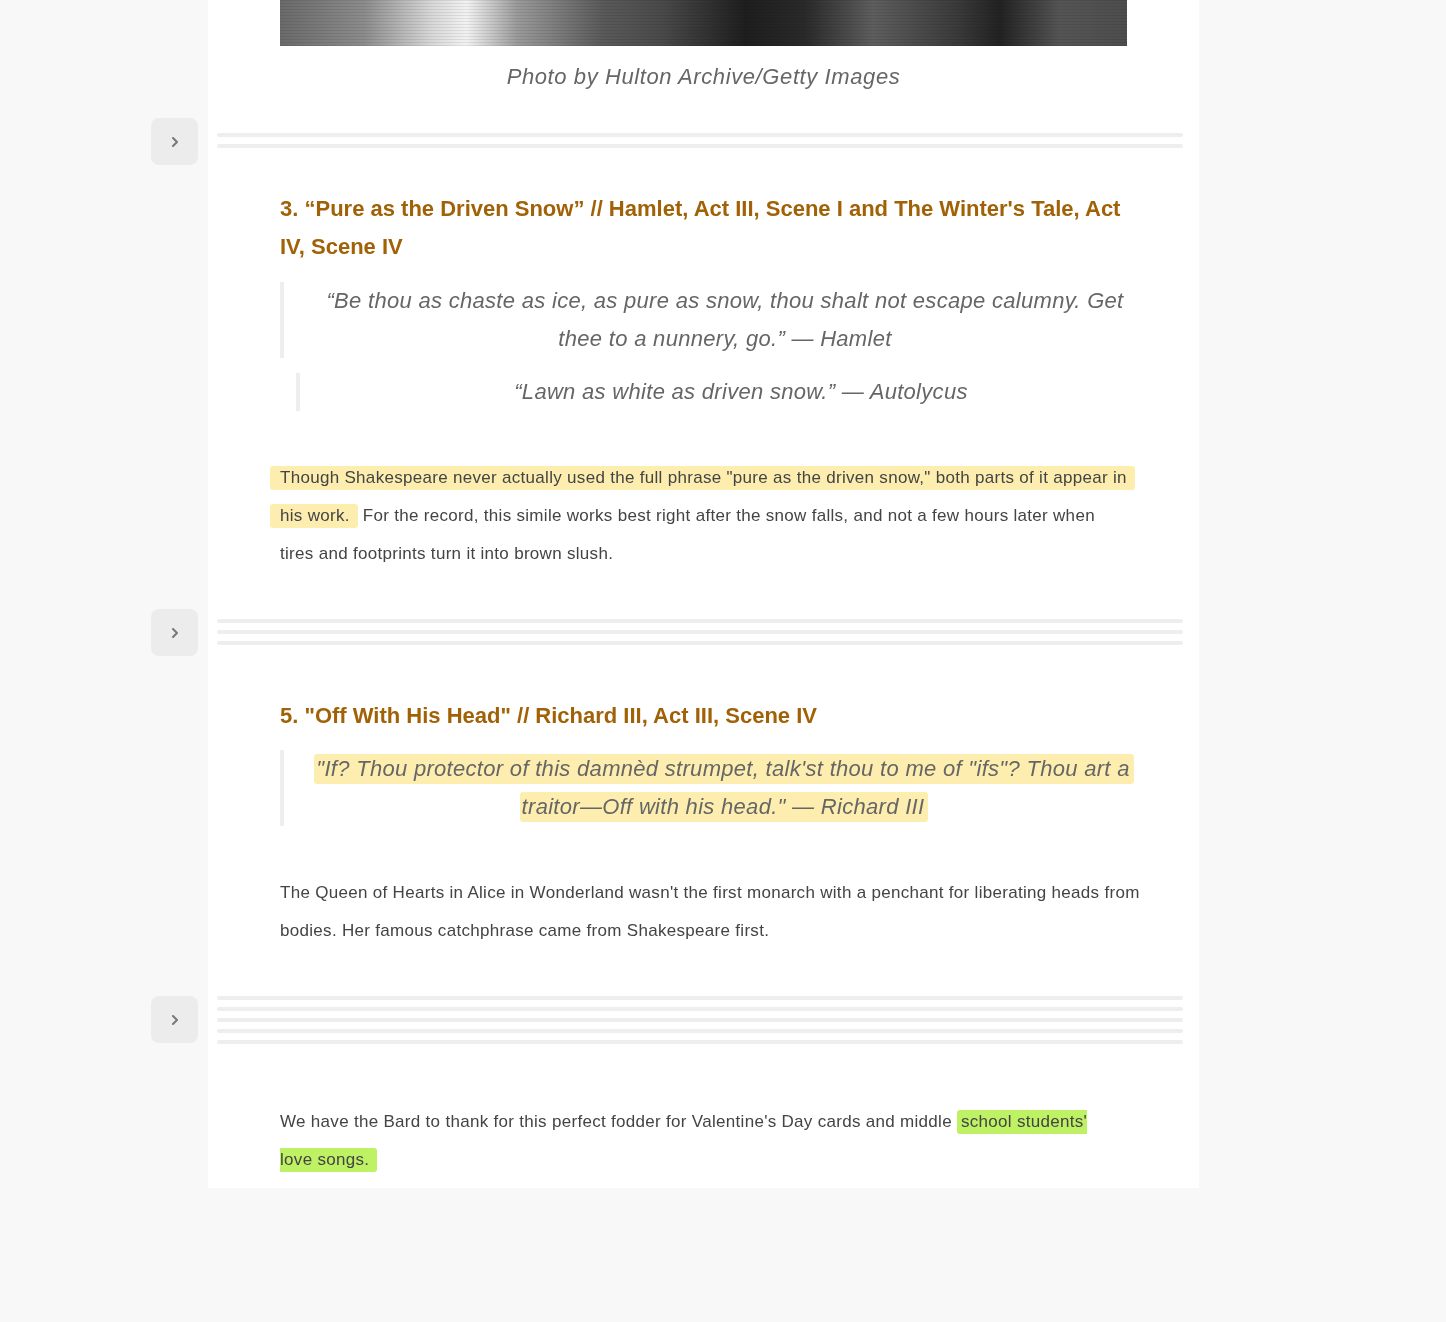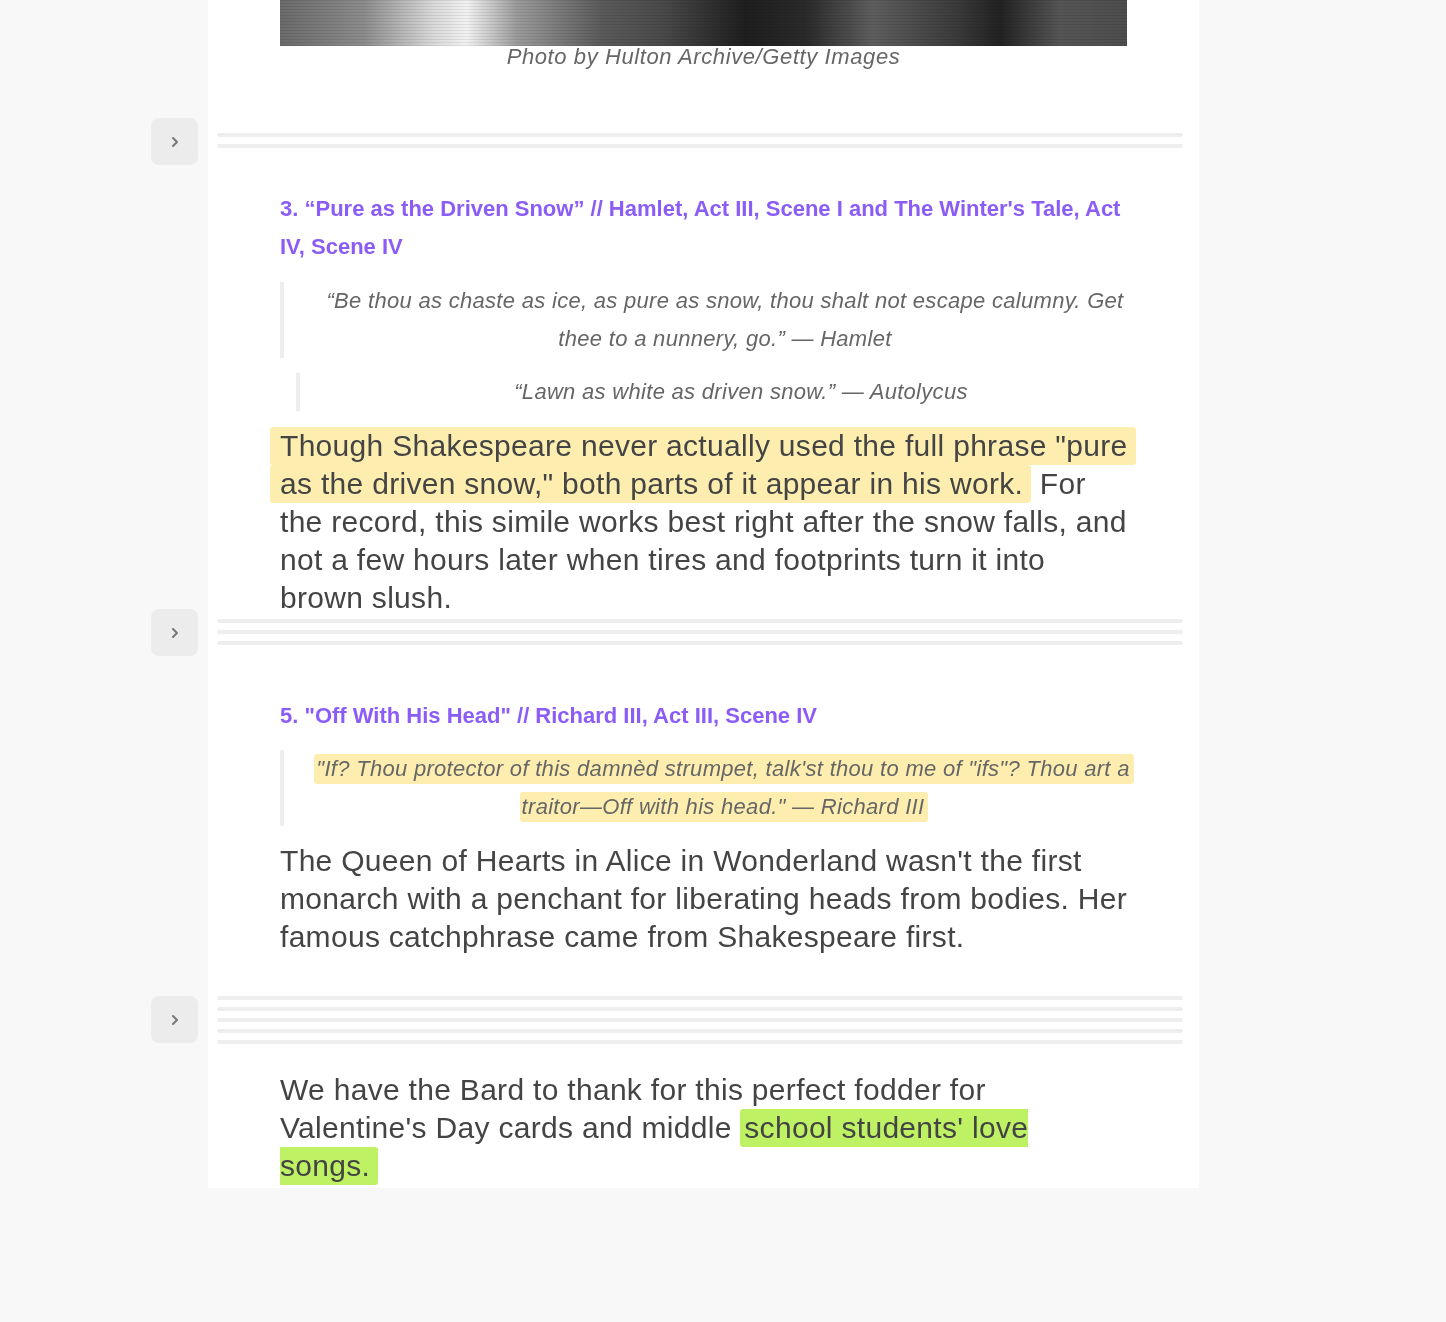--- a/index.html
+++ b/index.html
@@ -18,7 +18,7 @@
       linear-gradient(90deg, #6a6a6a 0%, #8c8c8c 10%, #d8d8d8 18%, #f2f2f2 22%, #9a9a9a 28%, #5a5a5a 38%, #4a4a4a 45%, #1e1e1e 55%, #2a2a2a 62%, #5e5e5e 70%, #3a3a3a 80%, #222 85%, #555 92%, #4d4d4d 100%);
   }
   .caption {
-    position: absolute; left: 280px; width: 847px; top: 44px;
+    position: absolute; left: 280px; width: 847px; top: 64px;
     text-align: center; font-style: italic; font-size: 22px; color: #666;
     letter-spacing: 0.6px;
   }

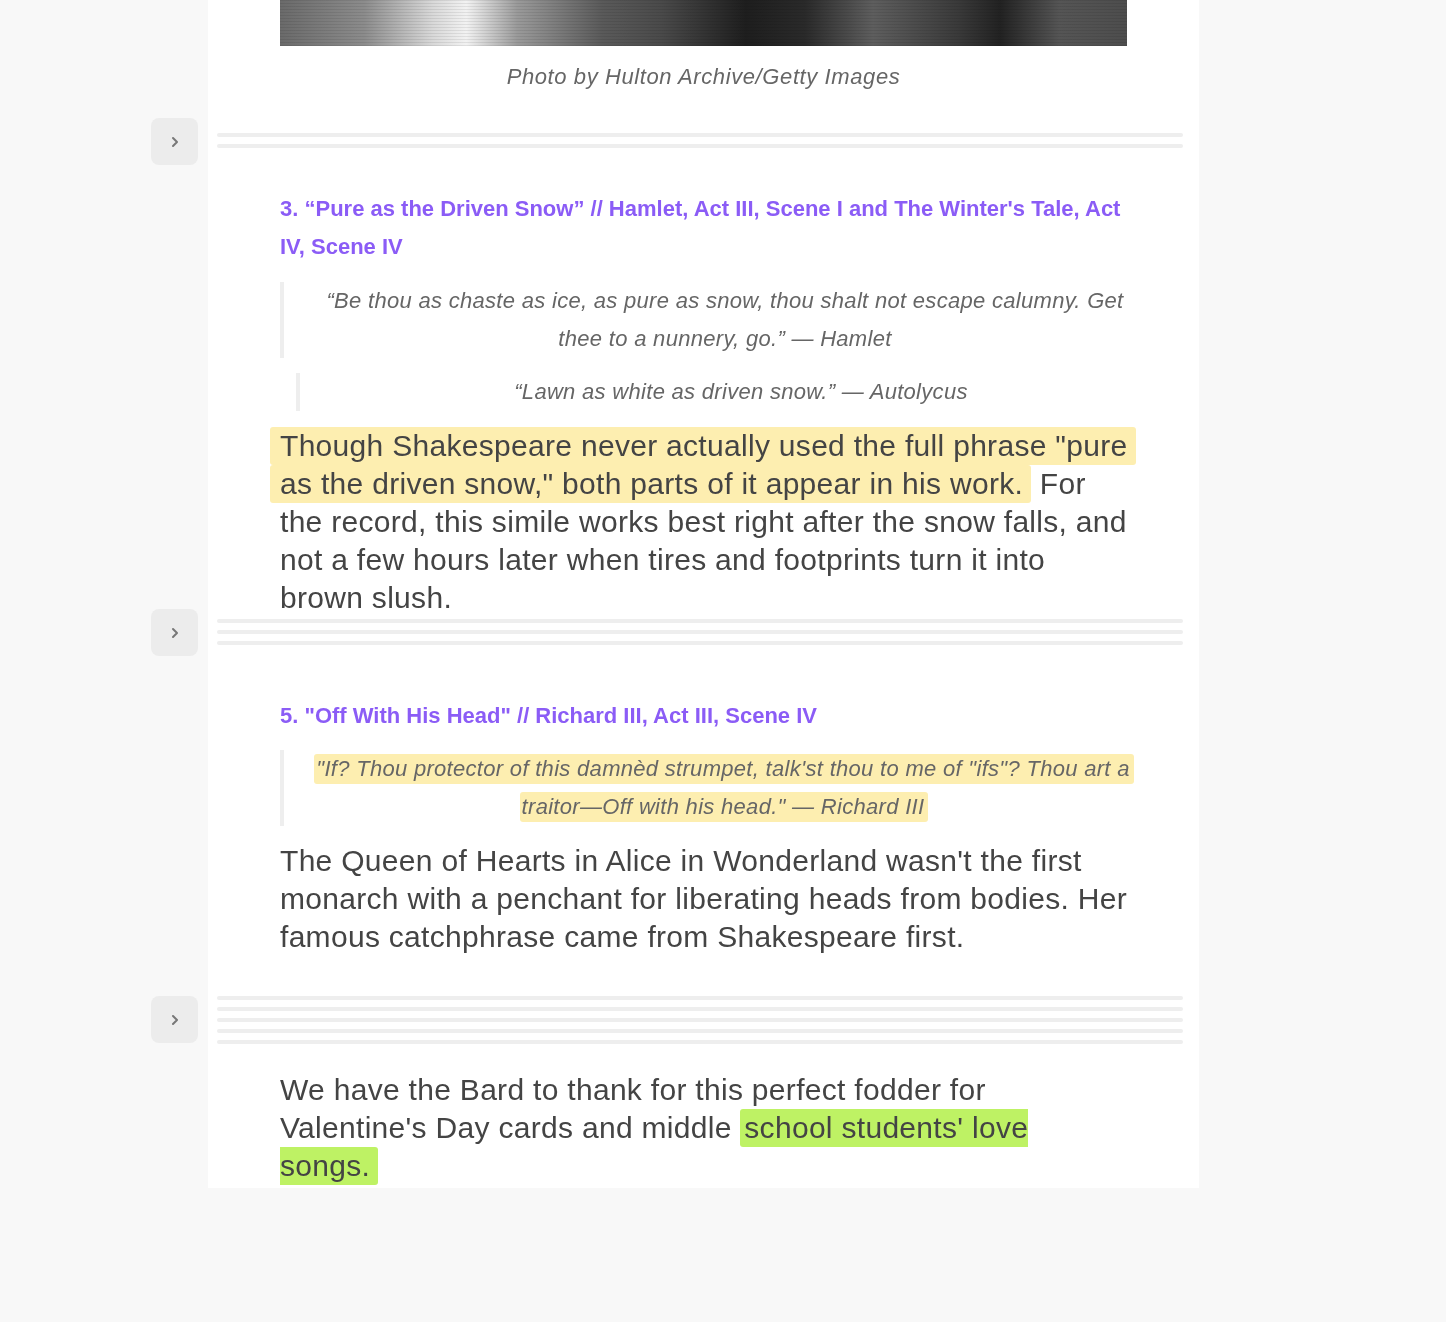--- a/index.html
+++ b/index.html
@@ -36,7 +36,7 @@
 
   .heading {
     position: absolute; left: 280px; width: 850px;
-    font-size: 22px; font-weight: bold; color: #8b5cf6; line-height: 38px;
+    font-size: 22px; font-weight: bold; color: #a16207; line-height: 38px;
   }
 
   .quote {

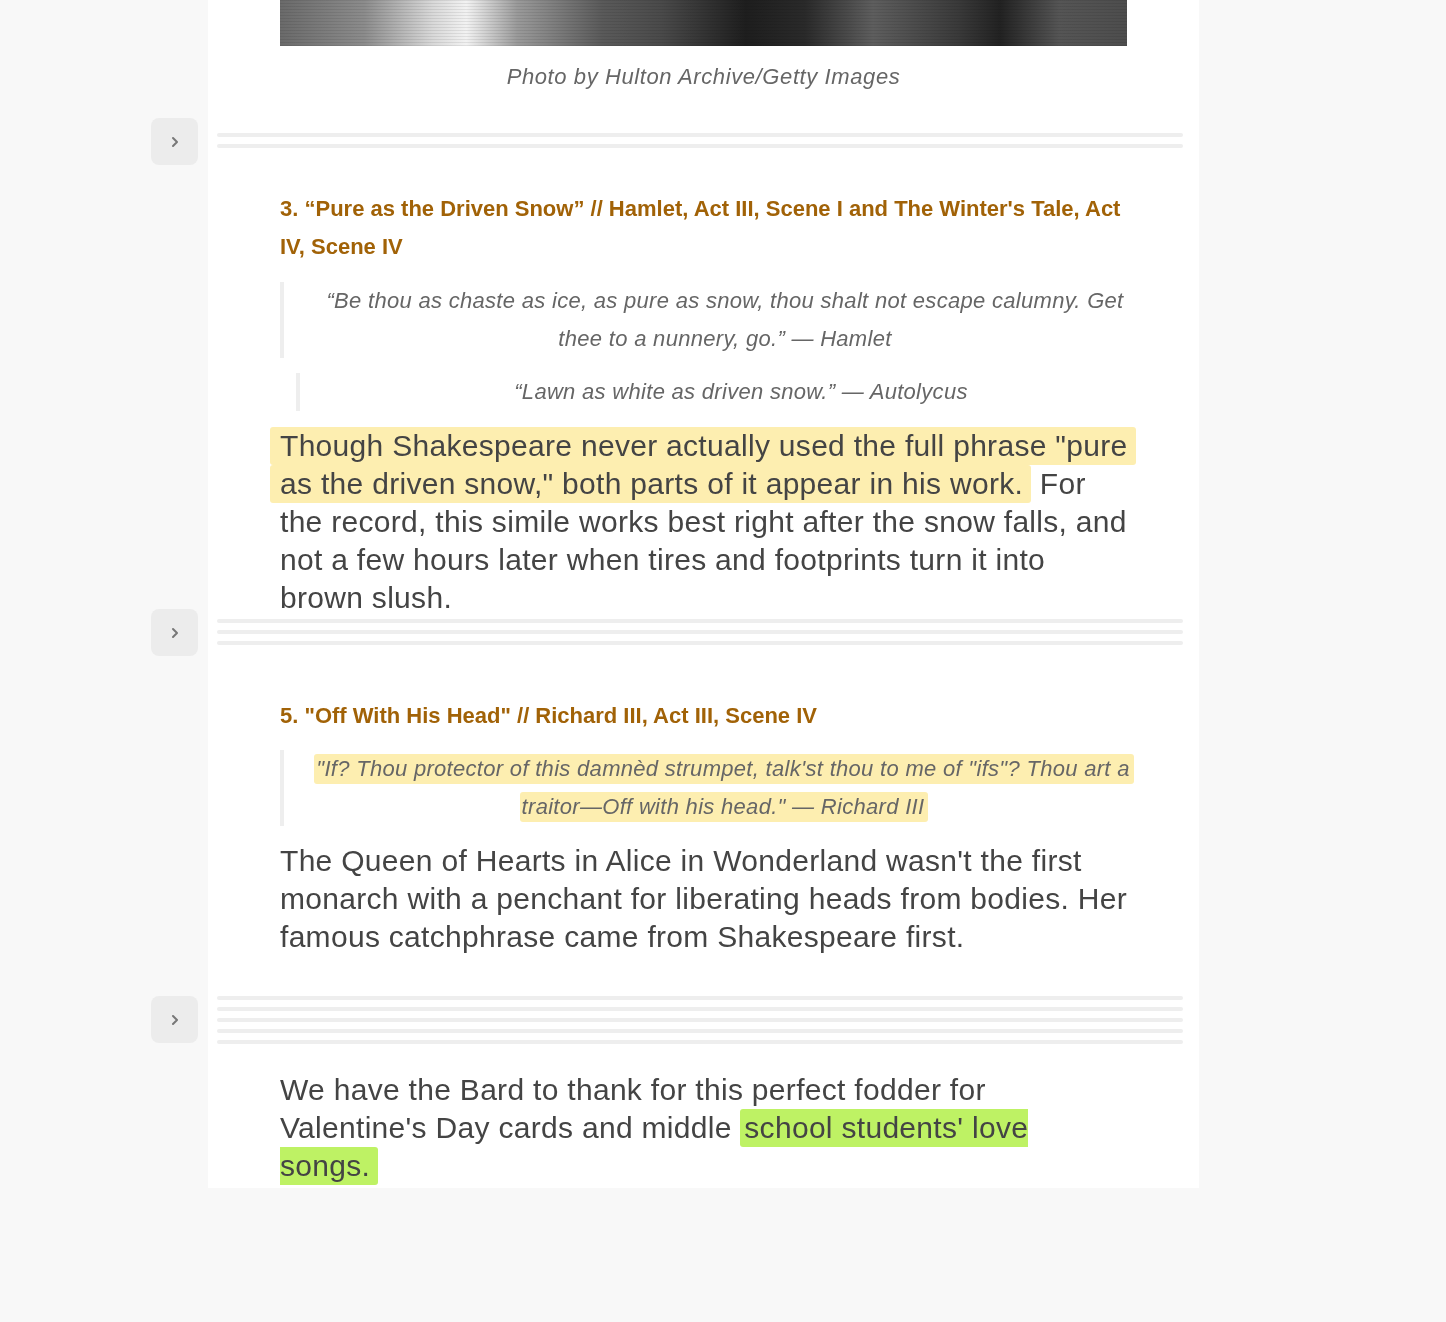--- a/index.html
+++ b/index.html
@@ -49,7 +49,7 @@
 
   .para {
     position: absolute; left: 280px; width: 860px;
-    font-size: 30px; color: #444; line-height: 38px; letter-spacing: 0.3px;
+    font-size: 17px; color: #444; line-height: 38px; letter-spacing: 0.3px; margin-top: 32px;
   }
 
   .hl {

